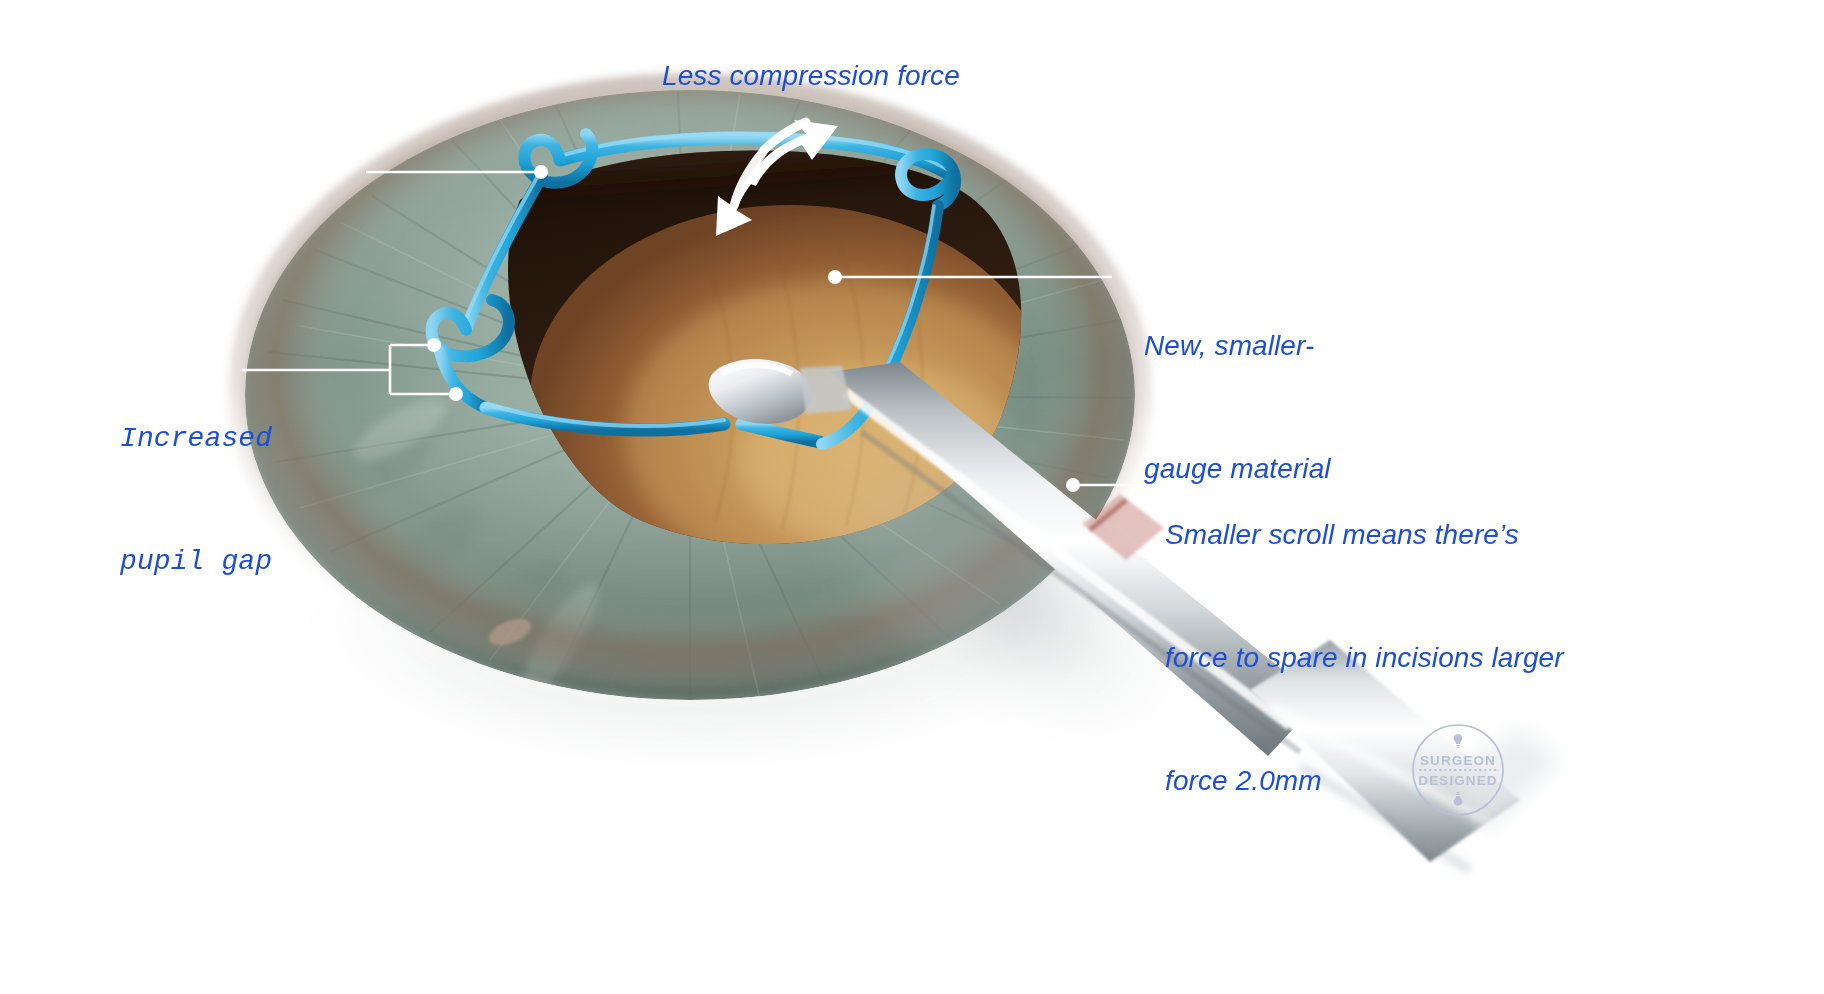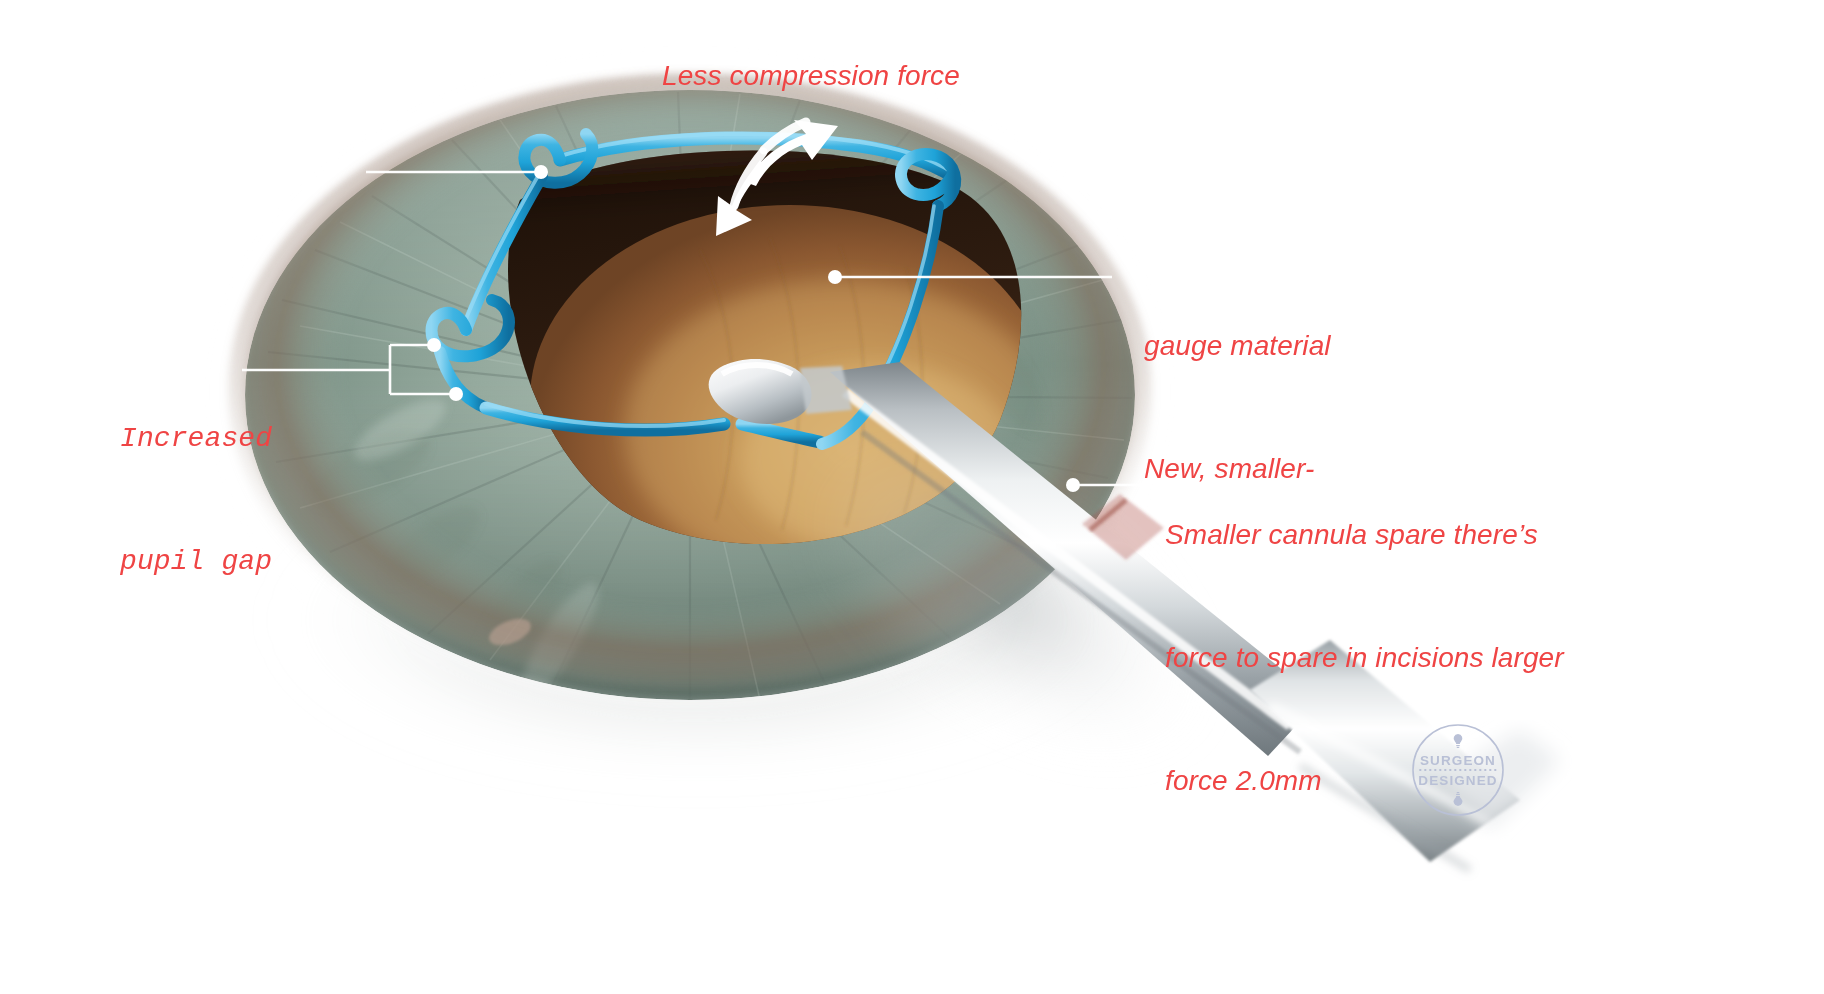--- a/index.html
+++ b/index.html
@@ -18,7 +18,7 @@
     font-style:italic;
     font-size:28px;
     line-height:41px;
-    color:#ef4444;
+    color:#1d4ed8;
     letter-spacing:0.1px;
     white-space:pre;
     pointer-events:none;

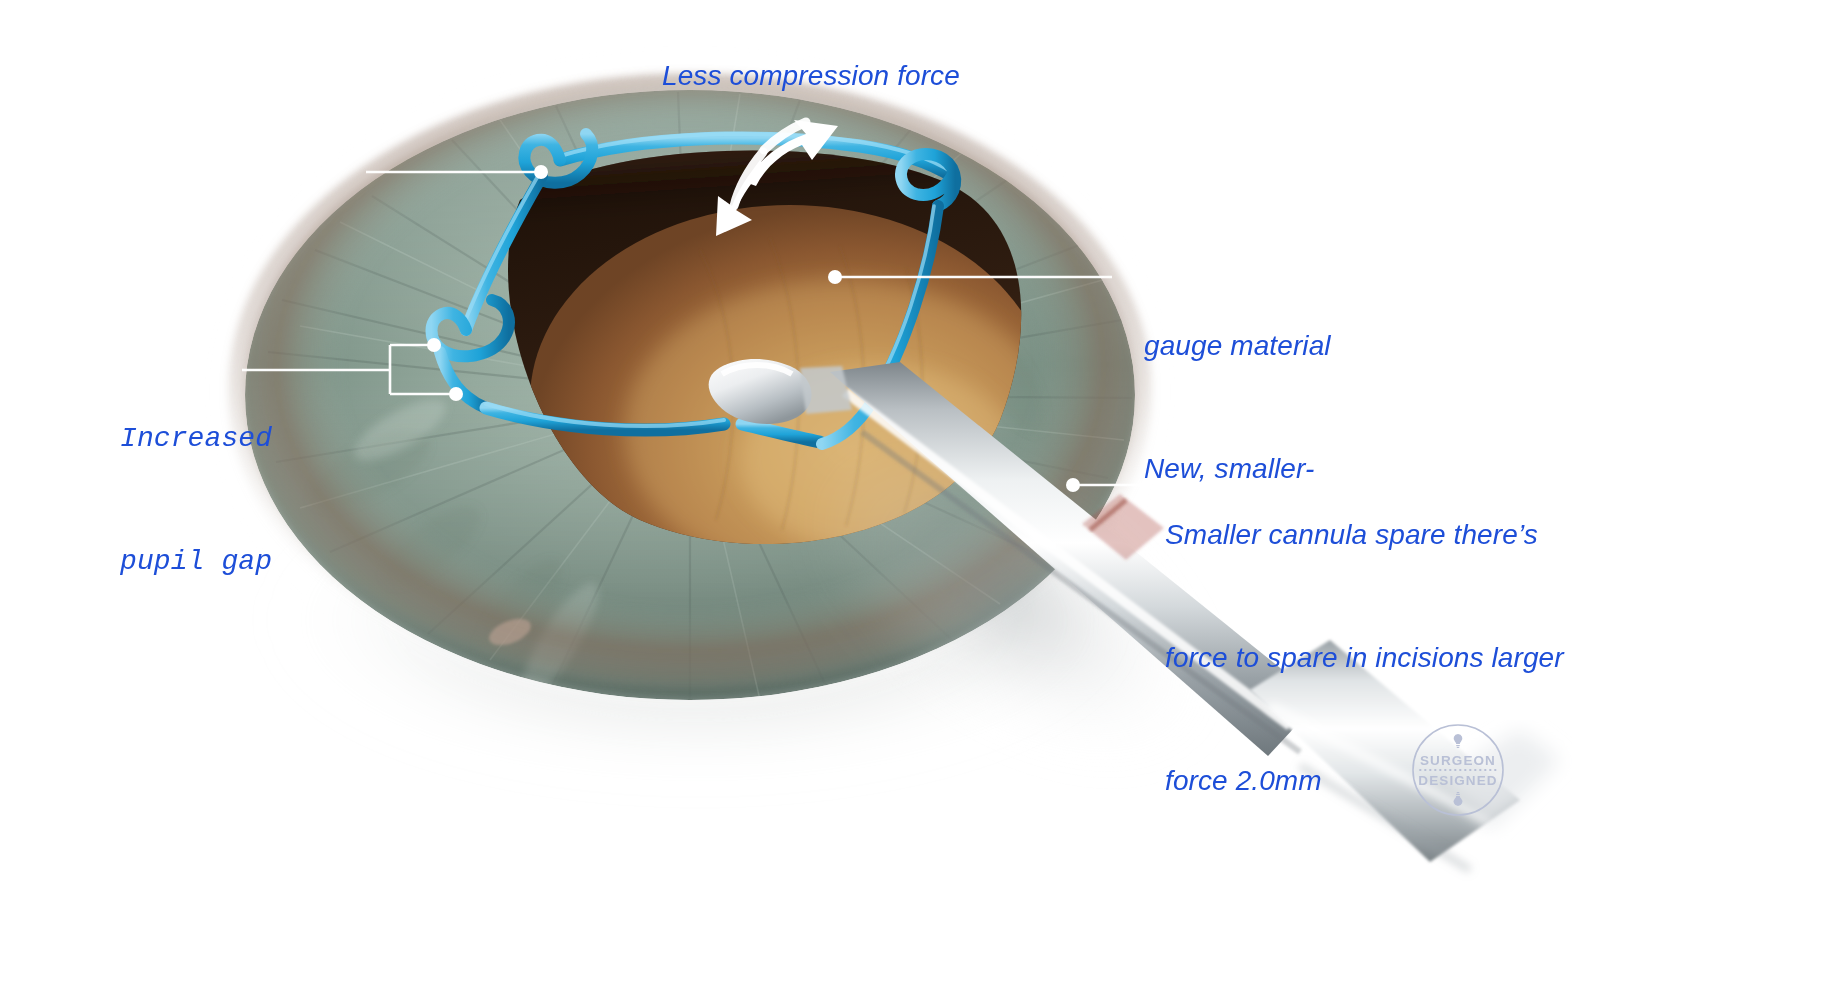--- a/index.html
+++ b/index.html
@@ -336,8 +336,8 @@
   </div>
 
   <div class="callout left" id="c-gauge">
+    <div>New, smaller-</div>
     <div>gauge material</div>
-    <div>New, smaller-</div>
   </div>
 
   <div class="callout left" id="c-cannula">

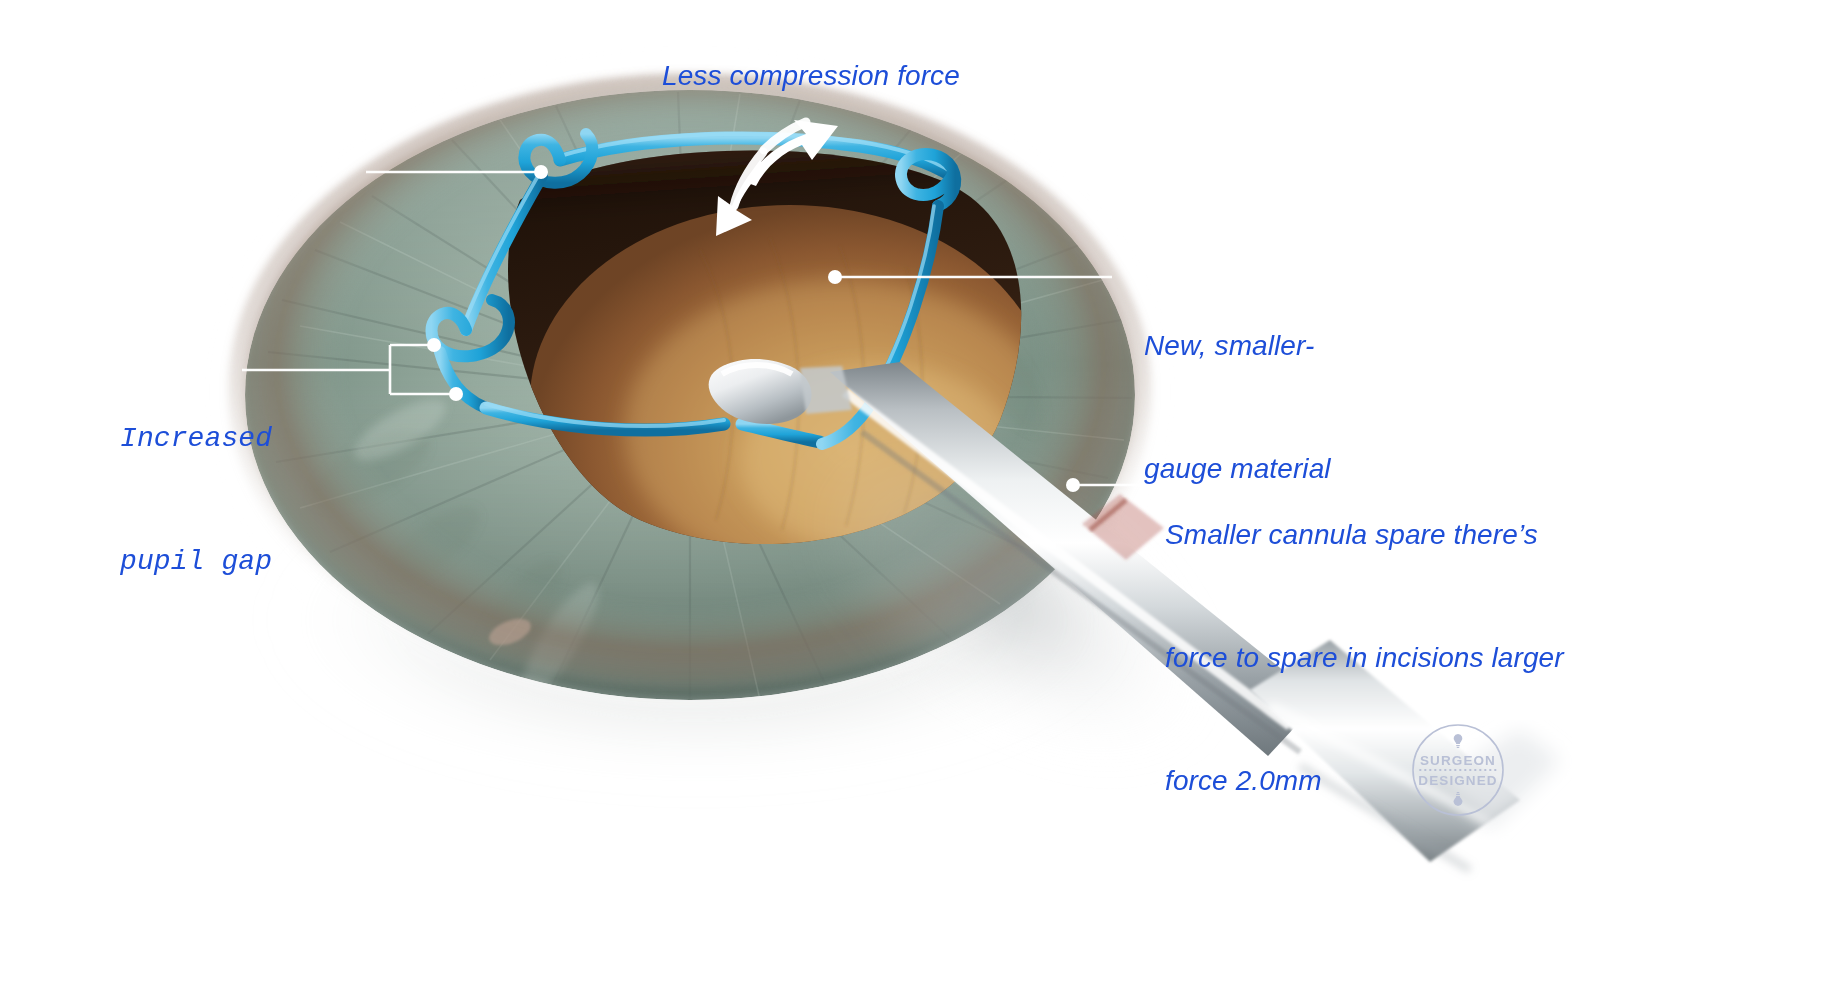--- a/index.html
+++ b/index.html
@@ -341,7 +341,7 @@
   </div>
 
   <div class="callout left" id="c-cannula">
-    <div>Smaller cannula spare there’s</div>
+    <div>Smaller scroll means there’s</div>
     <div>force to spare in incisions larger</div>
     <div>force 2.0mm</div>
   </div>

